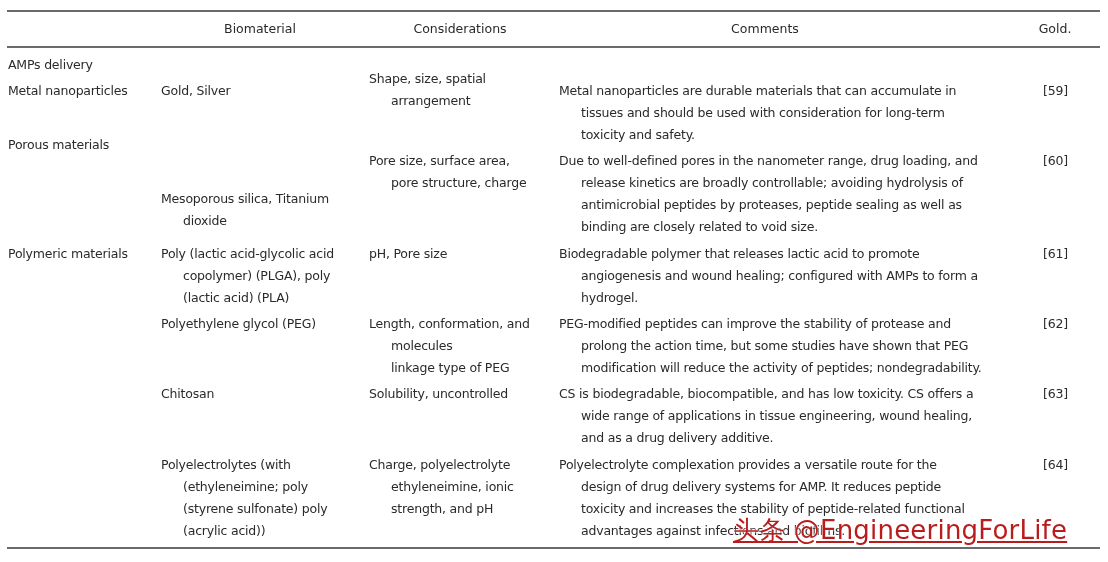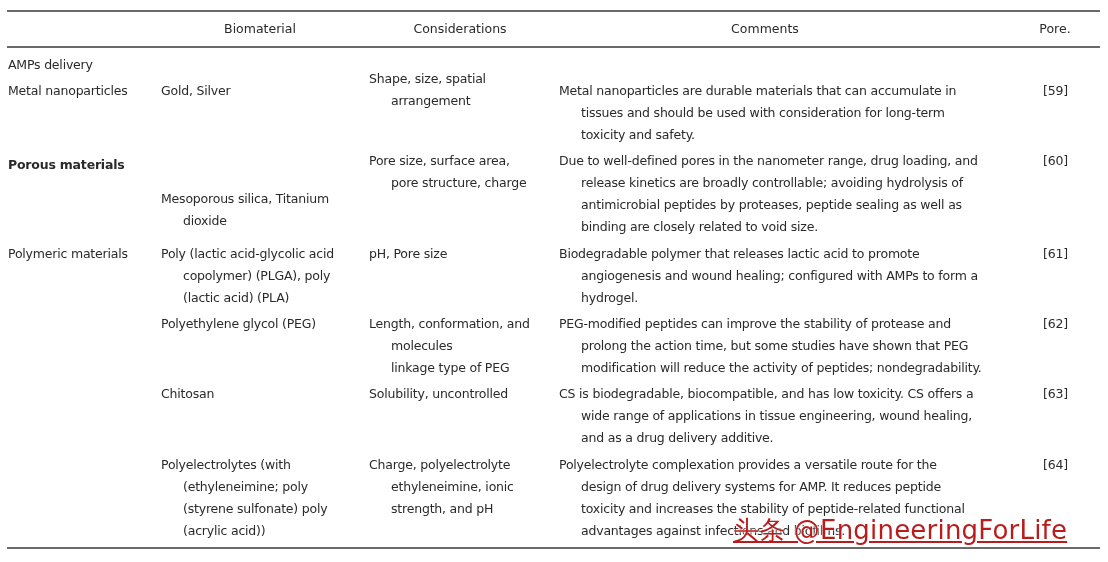--- a/index.html
+++ b/index.html
@@ -25,7 +25,7 @@
 <div class="hdr" style="left:200px;width:120px;">Biomaterial</div>
 <div class="hdr" style="left:390px;width:140px;">Considerations</div>
 <div class="hdr" style="left:700px;width:130px;">Comments</div>
-<div class="hdr" style="left:1030px;width:50px;">Pore.</div>
+<div class="hdr" style="left:1030px;width:50px;">Gold.</div>
 
 <div class="cell" style="left:8px;top:54px;">AMPs delivery</div>
 

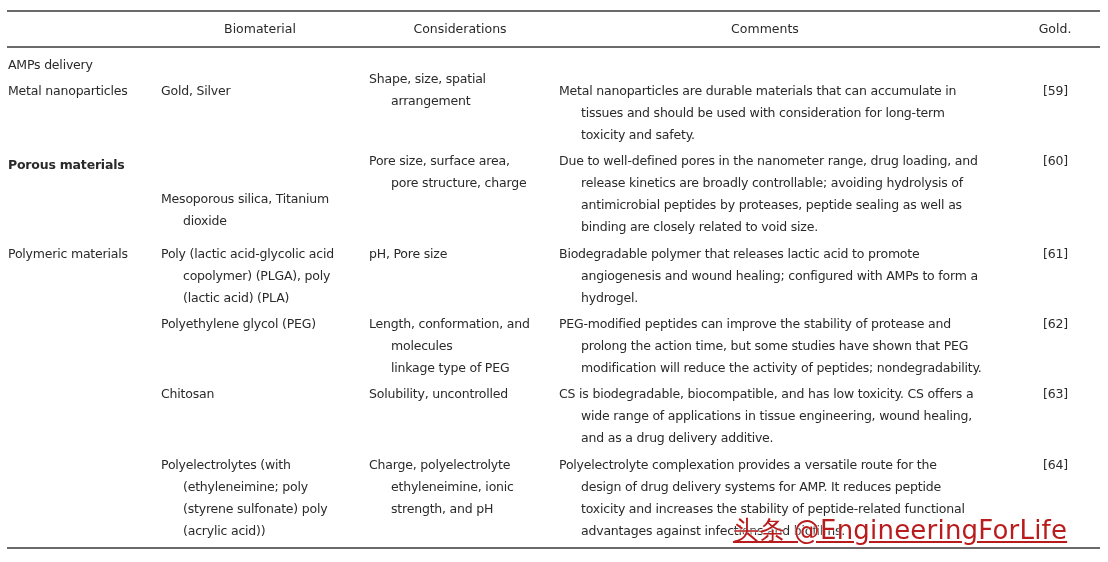--- a/index.html
+++ b/index.html
@@ -44,7 +44,7 @@
       <span class="l indent">toxicity and safety.</span>
     </div>
     <div class="cell" style="left: 1043px; top: 80px;">[59]</div>
-    <div class="cell" style="left: 8px; top: 154px; font-weight: bold;">Porous materials</div>
+    <div class="cell" style="left: 8px; top: 134px;">Porous materials</div>
     <div class="cell hang" style="left: 161px; top: 148px; margin-top: 40px;">
       <span class="l">Mesoporous silica, Titanium</span>
       <span class="l indent">dioxide</span>

